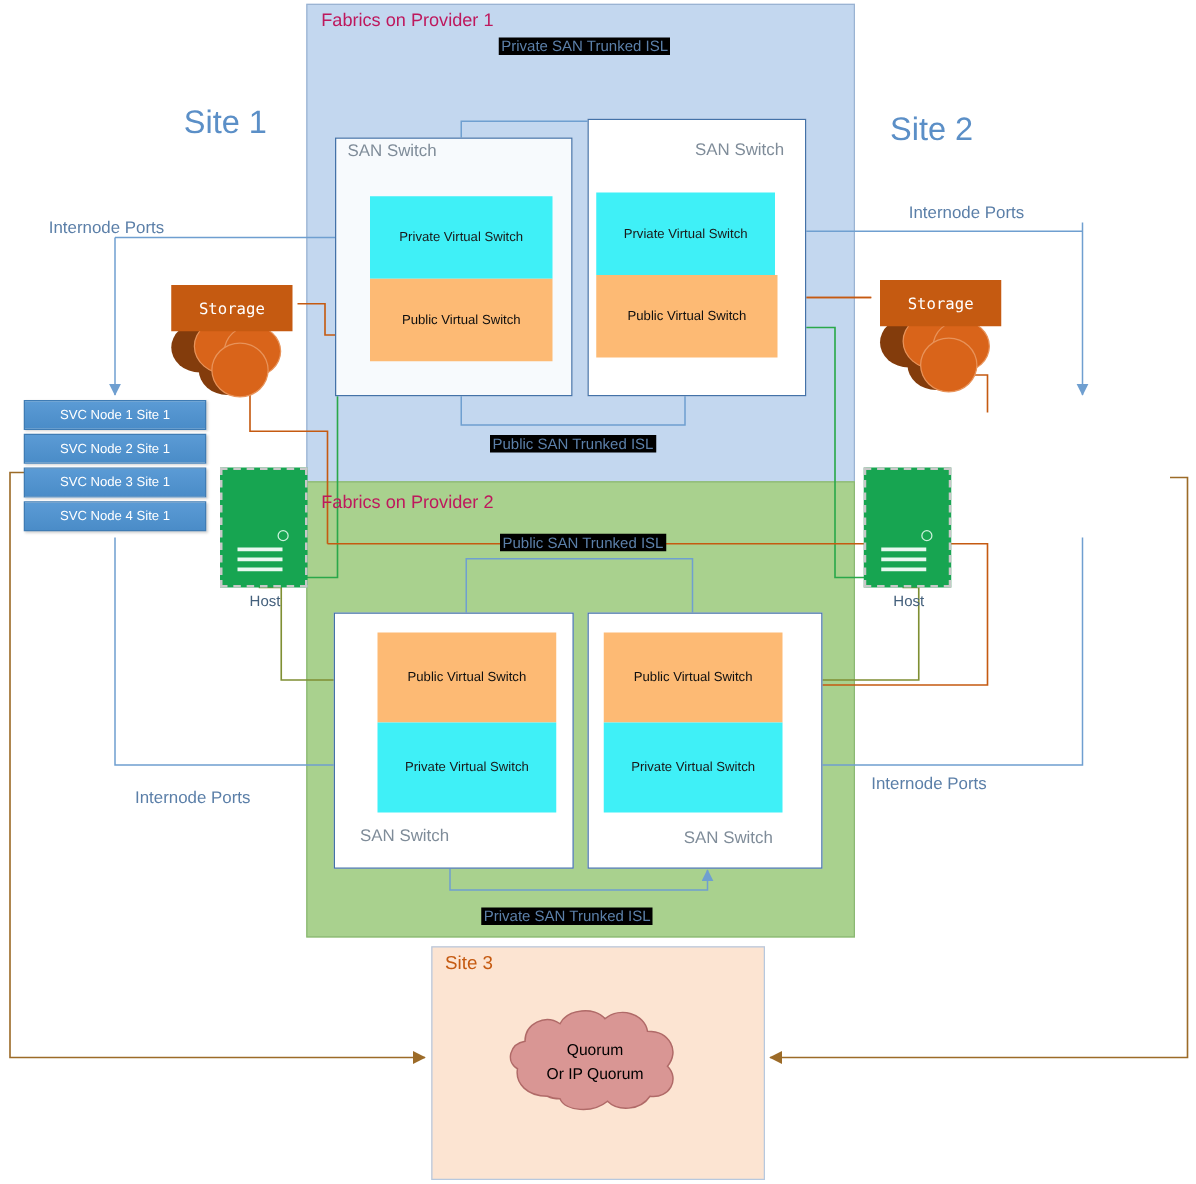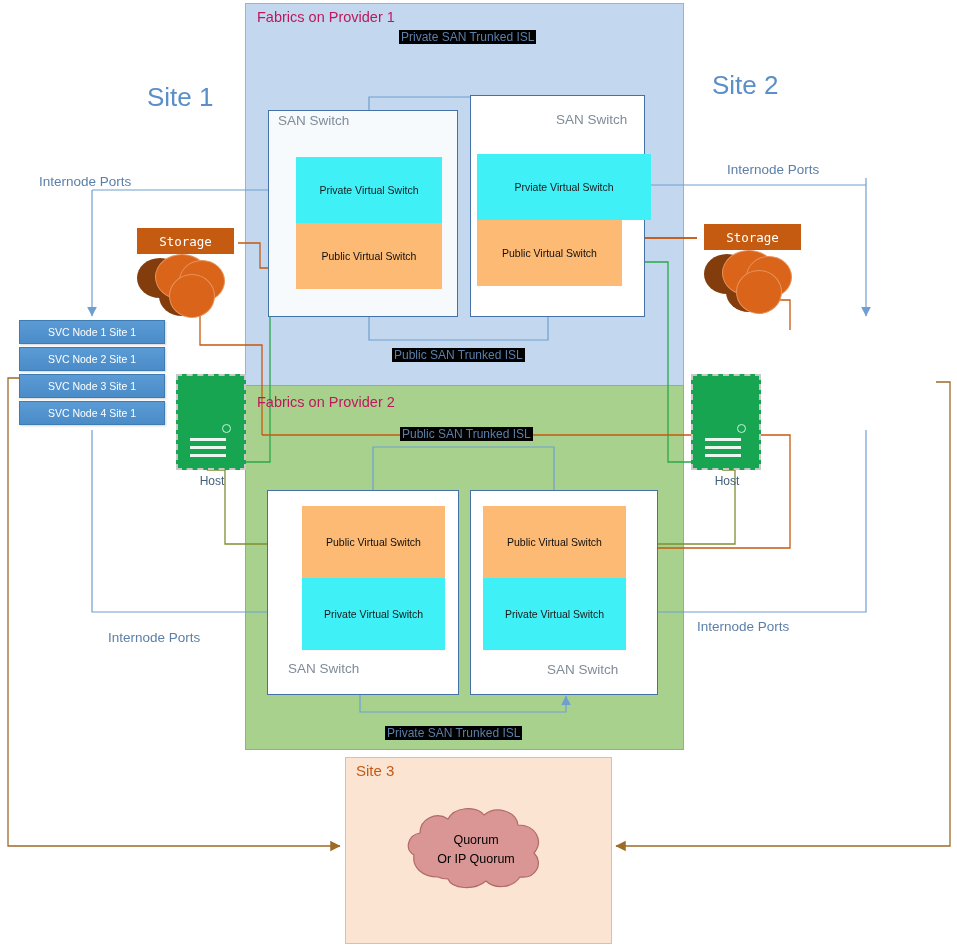--- a/index.html
+++ b/index.html
@@ -54,7 +54,7 @@
   
   .site-h{font-size:26px;color:#5b8fc7;}
   .site1-h{left:147px;top:82px;}
-  .site2-h{left:712px;top:70px;}
+  .site2-h{left:712px;top:88px;}
 
   
   .inode{font-size:13.5px;color:#5b7fa8;}

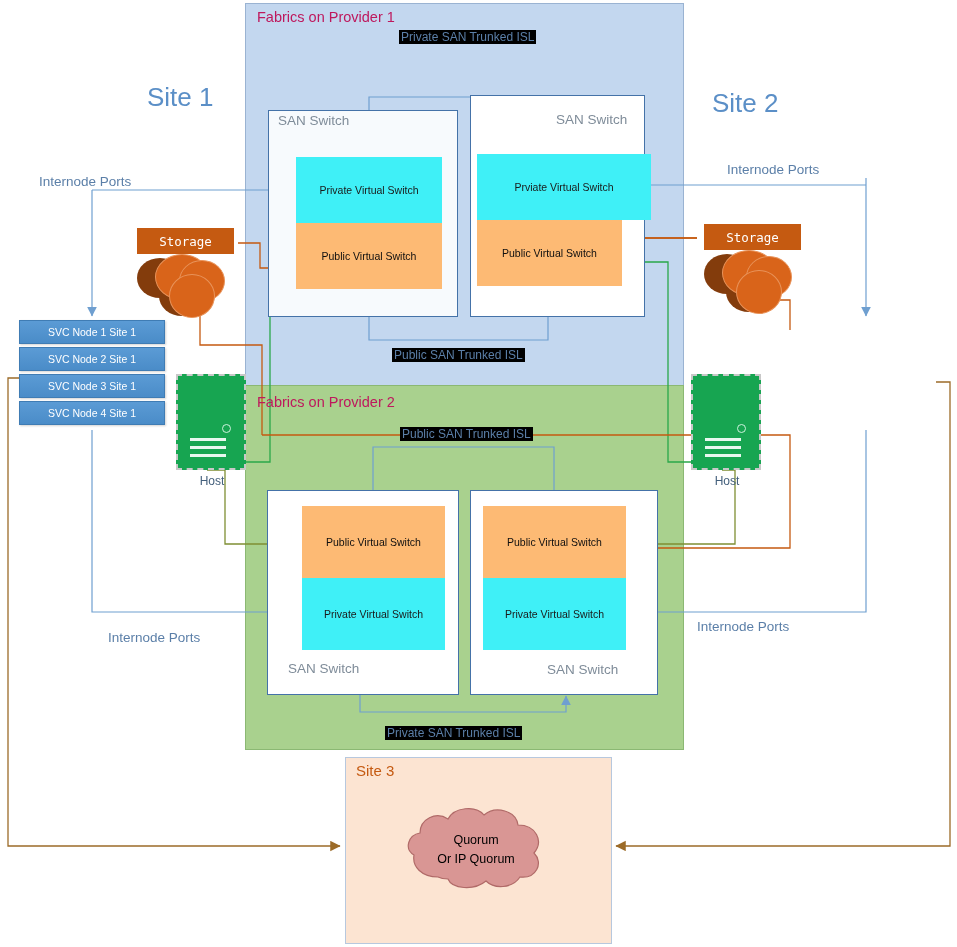--- a/index.html
+++ b/index.html
@@ -37,7 +37,7 @@
   .pub{background:#fdba74;color:#0f0f0f;}
   .v1a{left:296px;top:157px;width:146px;height:66px;}
   .v1b{left:296px;top:223px;width:146px;height:66px;}
-  .v2a{left:477px;top:154px;width:174px;height:66px;}
+  .v2a{left:477px;top:154px;width:143px;height:66px;}
   .v2b{left:477px;top:220px;width:145px;height:66px;}
   .v3a{left:302px;top:506px;width:143px;height:72px;}
   .v3b{left:302px;top:578px;width:143px;height:72px;}

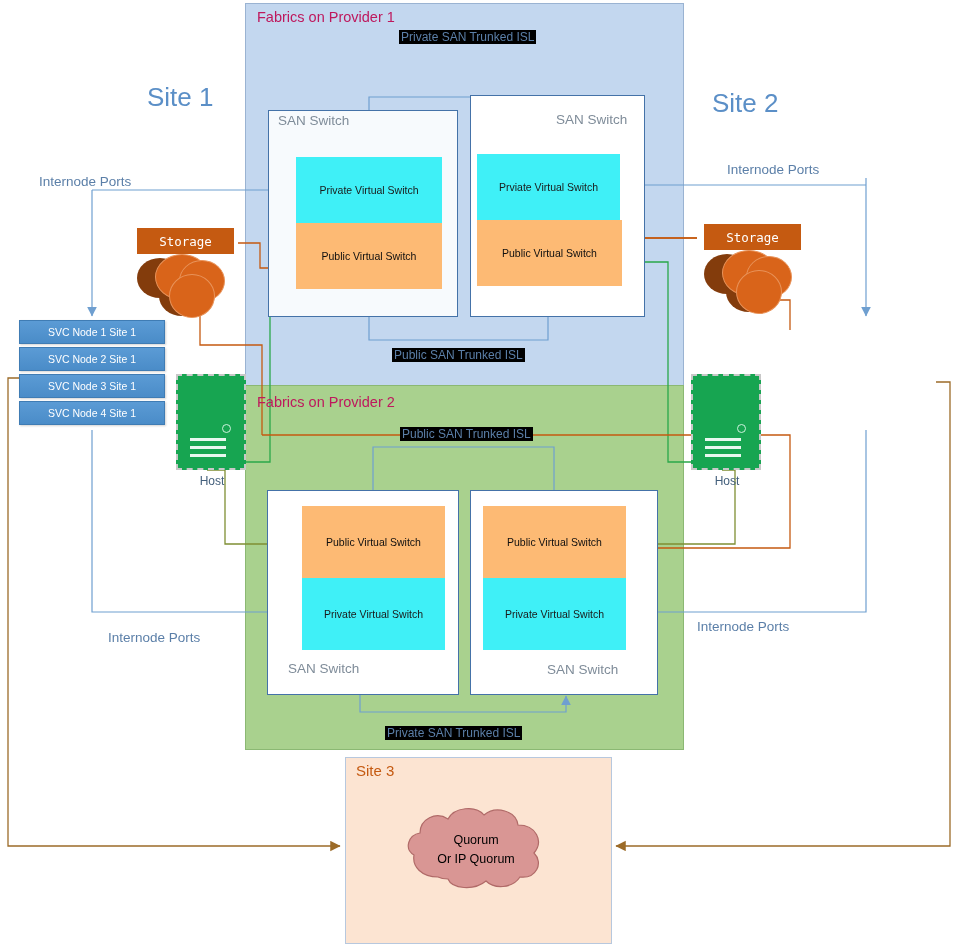--- a/index.html
+++ b/index.html
@@ -76,7 +76,7 @@
   .storage{width:105px;height:90px;}
   .st1{left:133px;top:228px;}
   .st2{left:700px;top:224px;}
-  .st-label{position:absolute;left:4px;top:0;width:97px;height:26px;background:#c55a11;
+  .st-label{position:absolute;left:4px;top:0;width:97px;height:37px;background:#c55a11;
             color:#fff;font-size:12.5px;display:flex;align-items:center;justify-content:center;
             font-family:"DejaVu Sans Mono", monospace;z-index:5;}
   .disk{position:absolute;border-radius:50%;}

